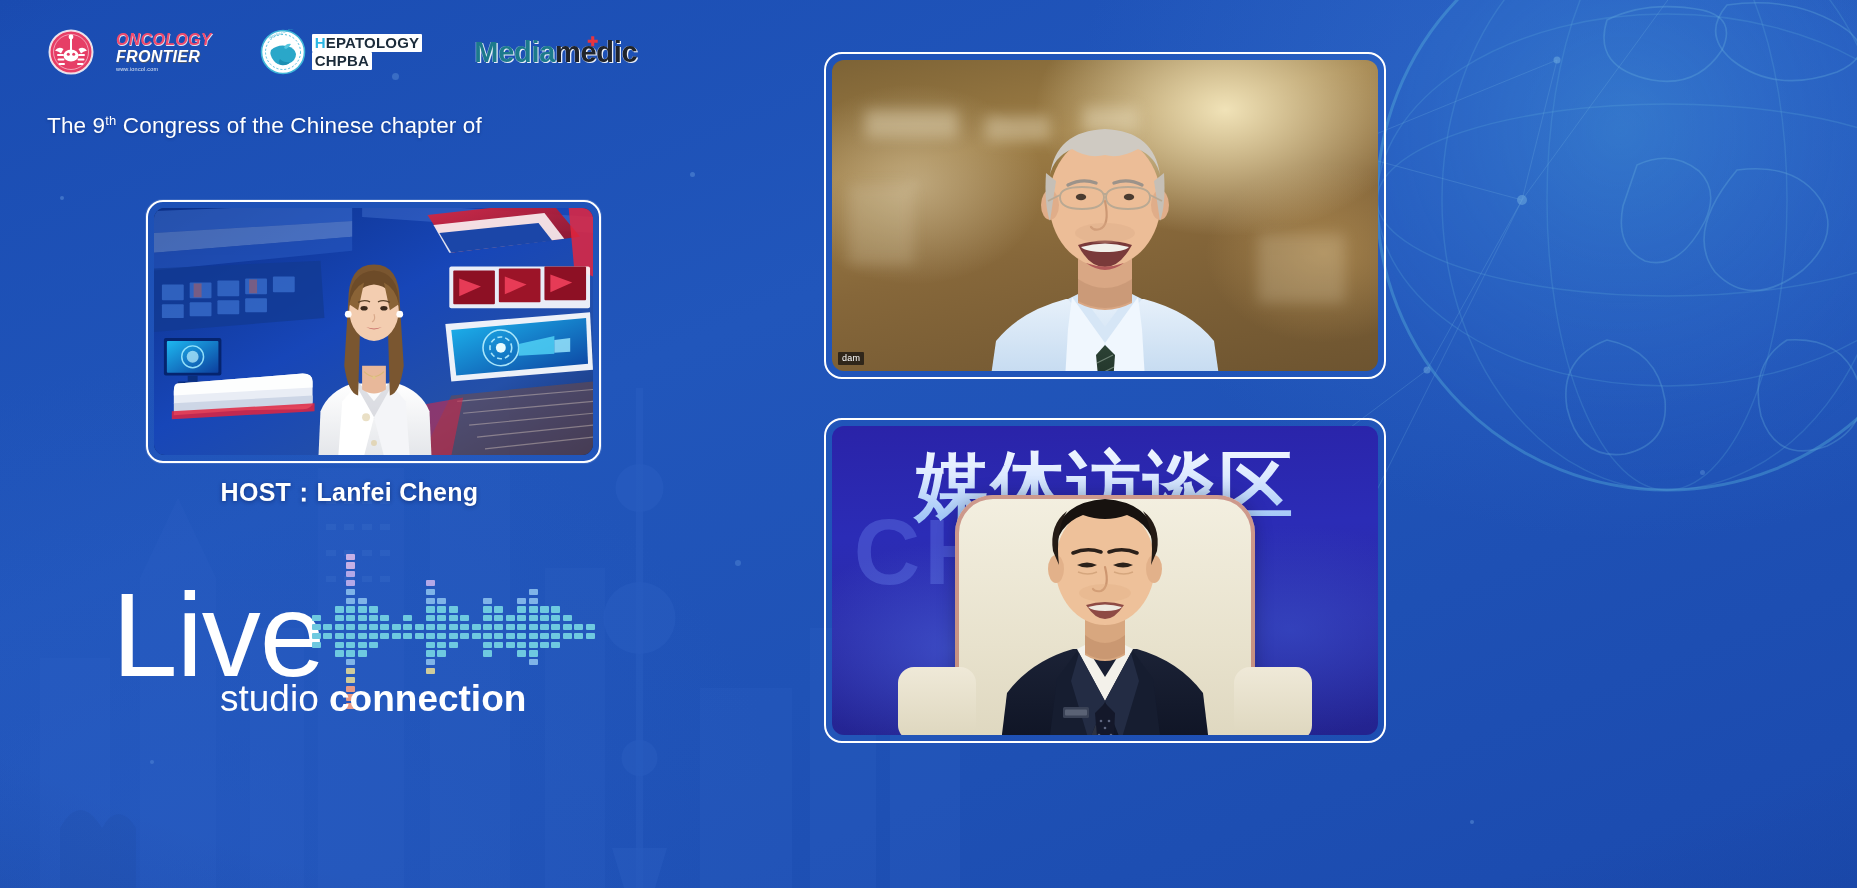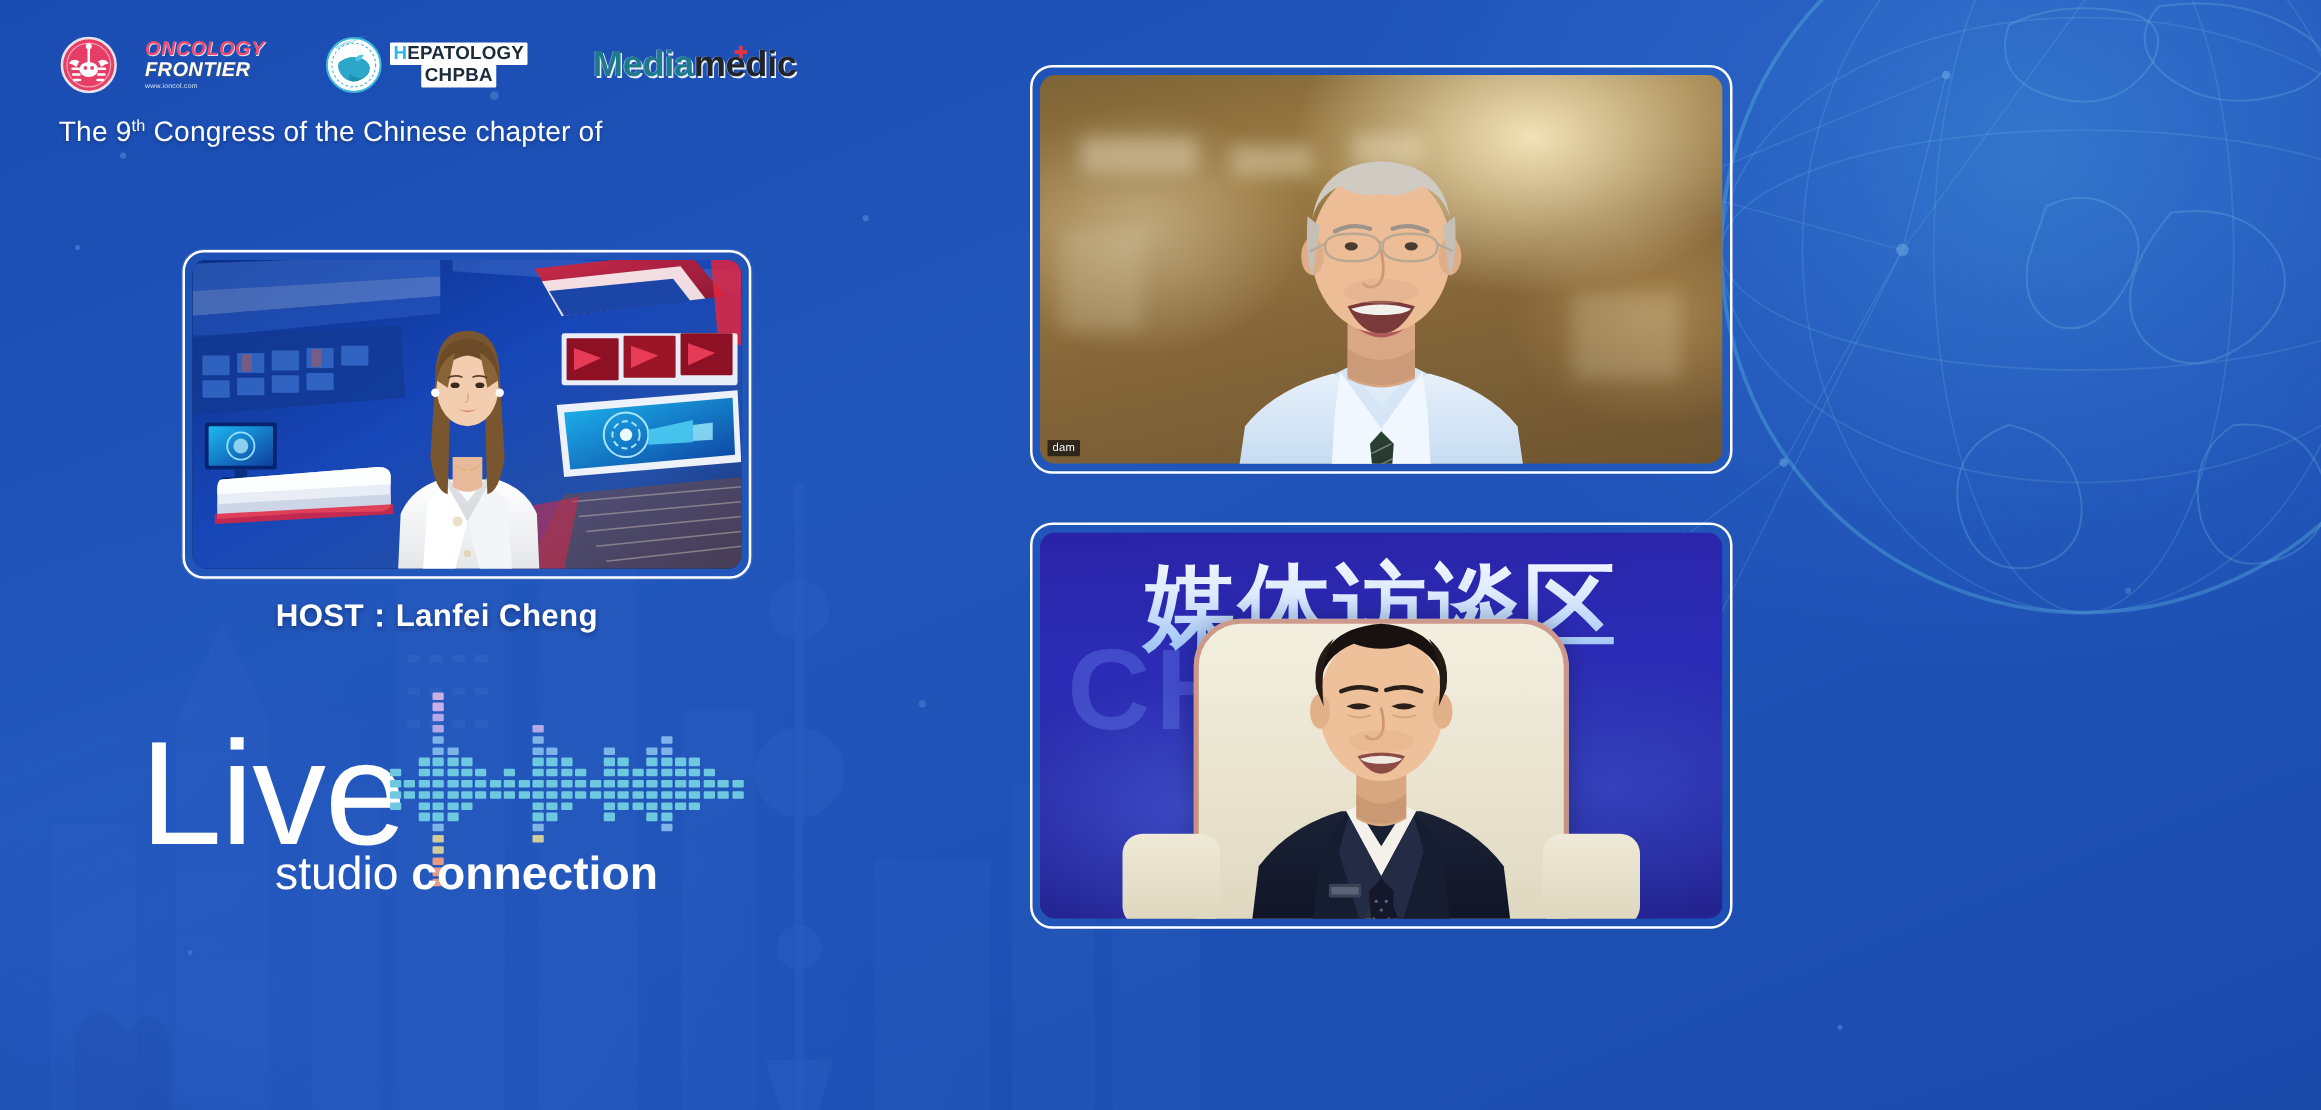--- a/index.html
+++ b/index.html
@@ -50,7 +50,7 @@
 
   .logo-hep { display:flex; align-items:center; gap:6px; margin-left:48px; }
   .hep-mark { width:46px; height:46px; position:relative; }
-  .hep-txt { line-height:1.05;text-align:center; }
+  .hep-txt { line-height:1.05; }
   .hep-t1 { font-size:15px; font-weight:bold; letter-spacing:0.2px; }
   .hep-t1 .h { color:#2bb7e5; }
   .hep-t1 .rest { color:#1b2b3a; }

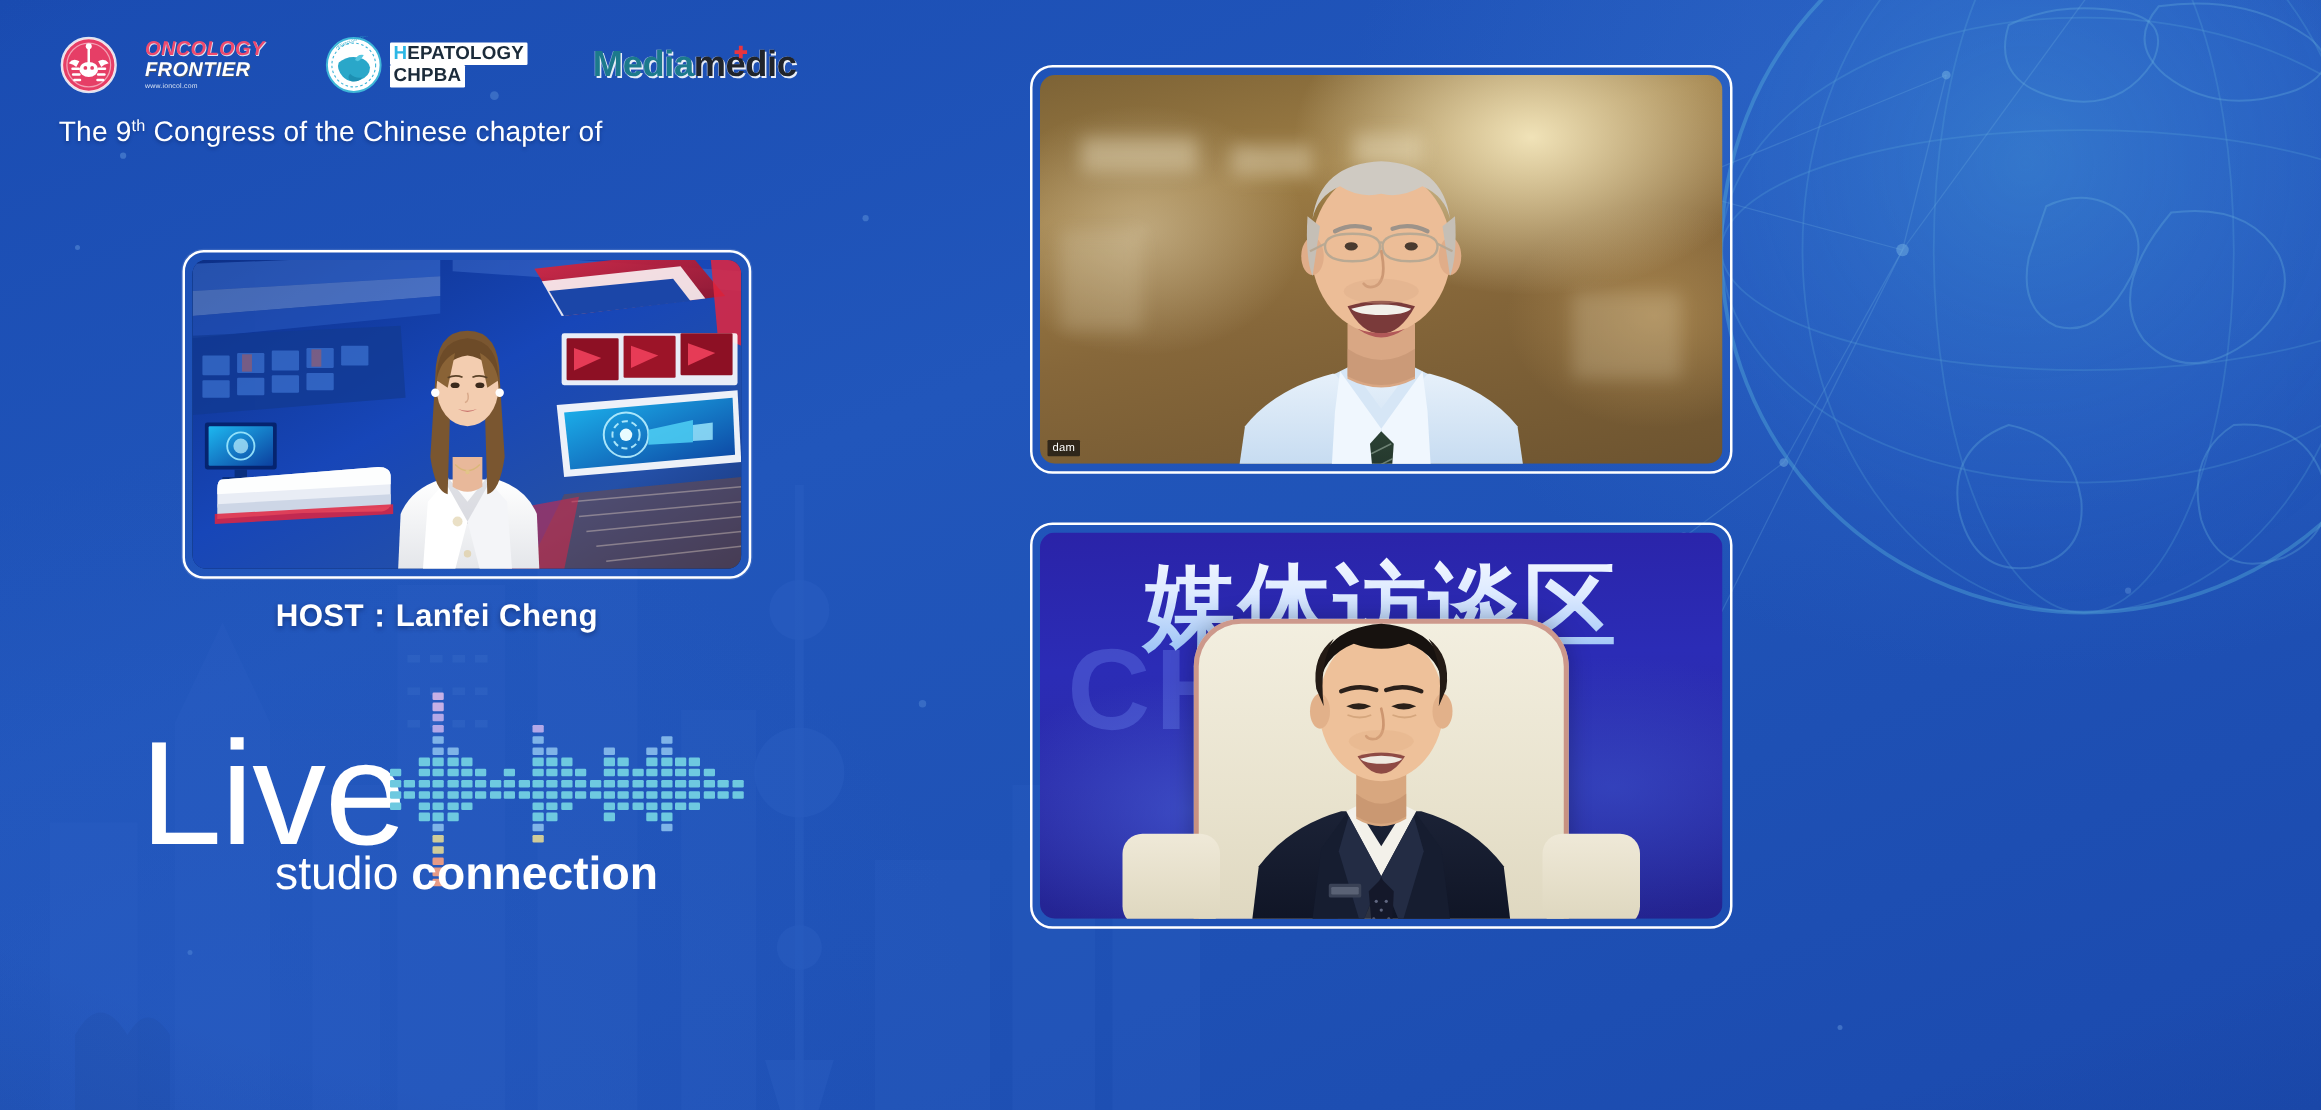--- a/index.html
+++ b/index.html
@@ -67,7 +67,7 @@
 
   
   #congress-title {
-    position:absolute; left:47px; top:92px; width:700px;
+    position:absolute; left:47px; top:112px; width:700px;
     color:#ffffff; font-size:22.5px; line-height:1.28; font-weight:400; letter-spacing:0.15px;
     text-shadow:0 1px 3px rgba(0,20,70,.35);
   }

